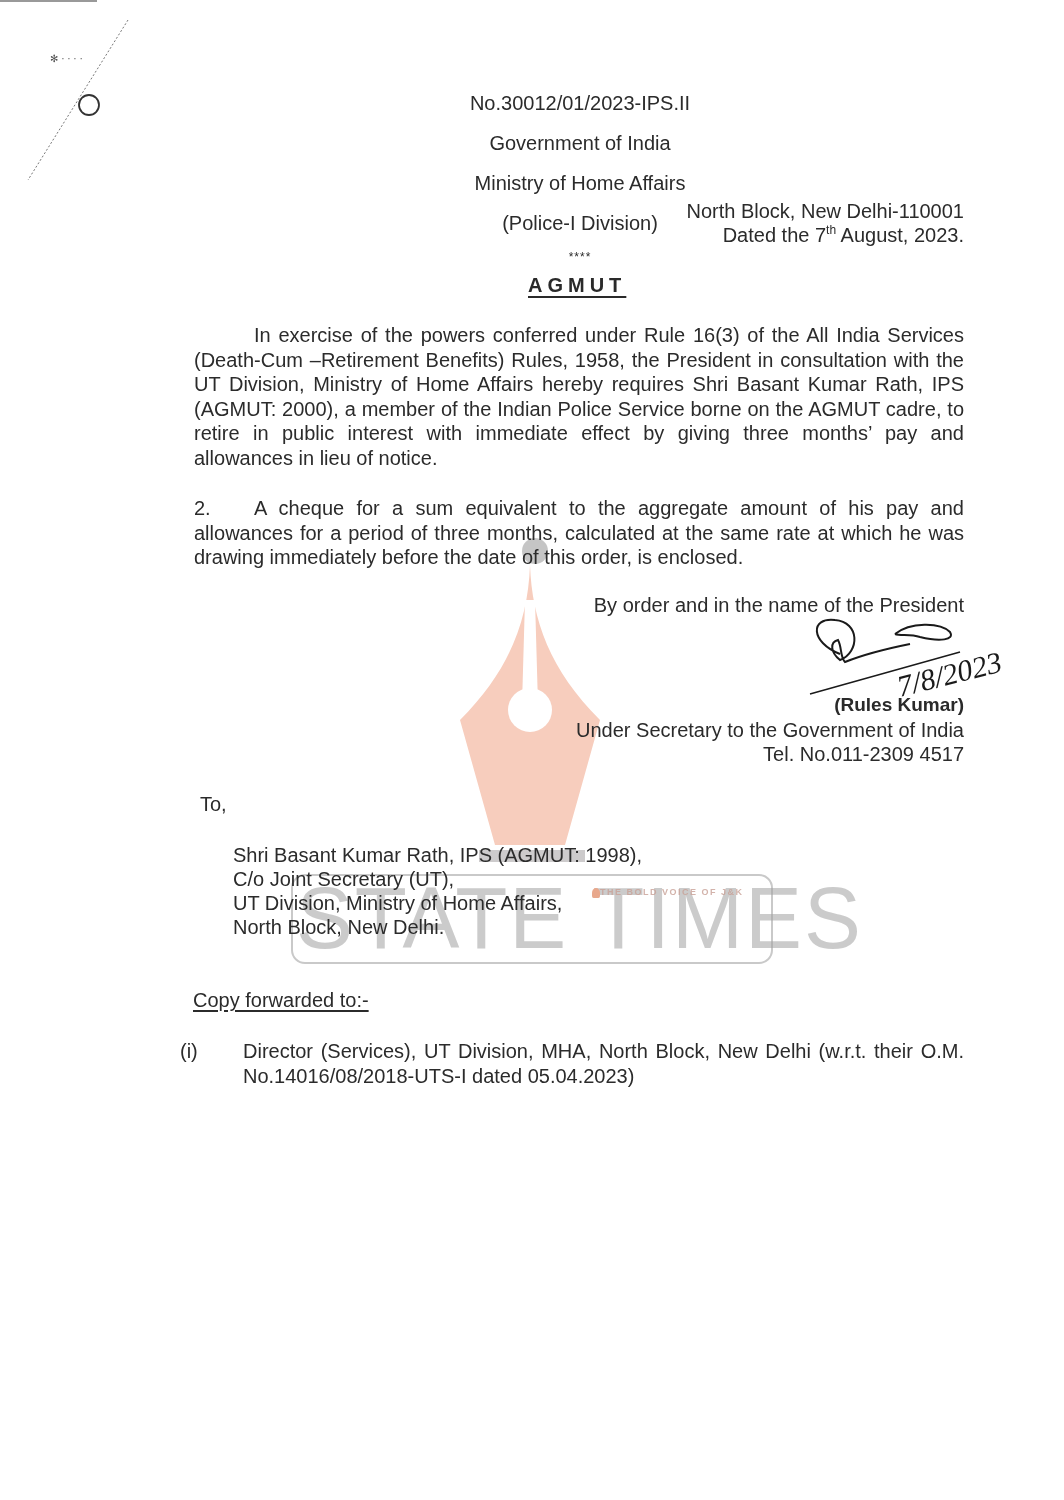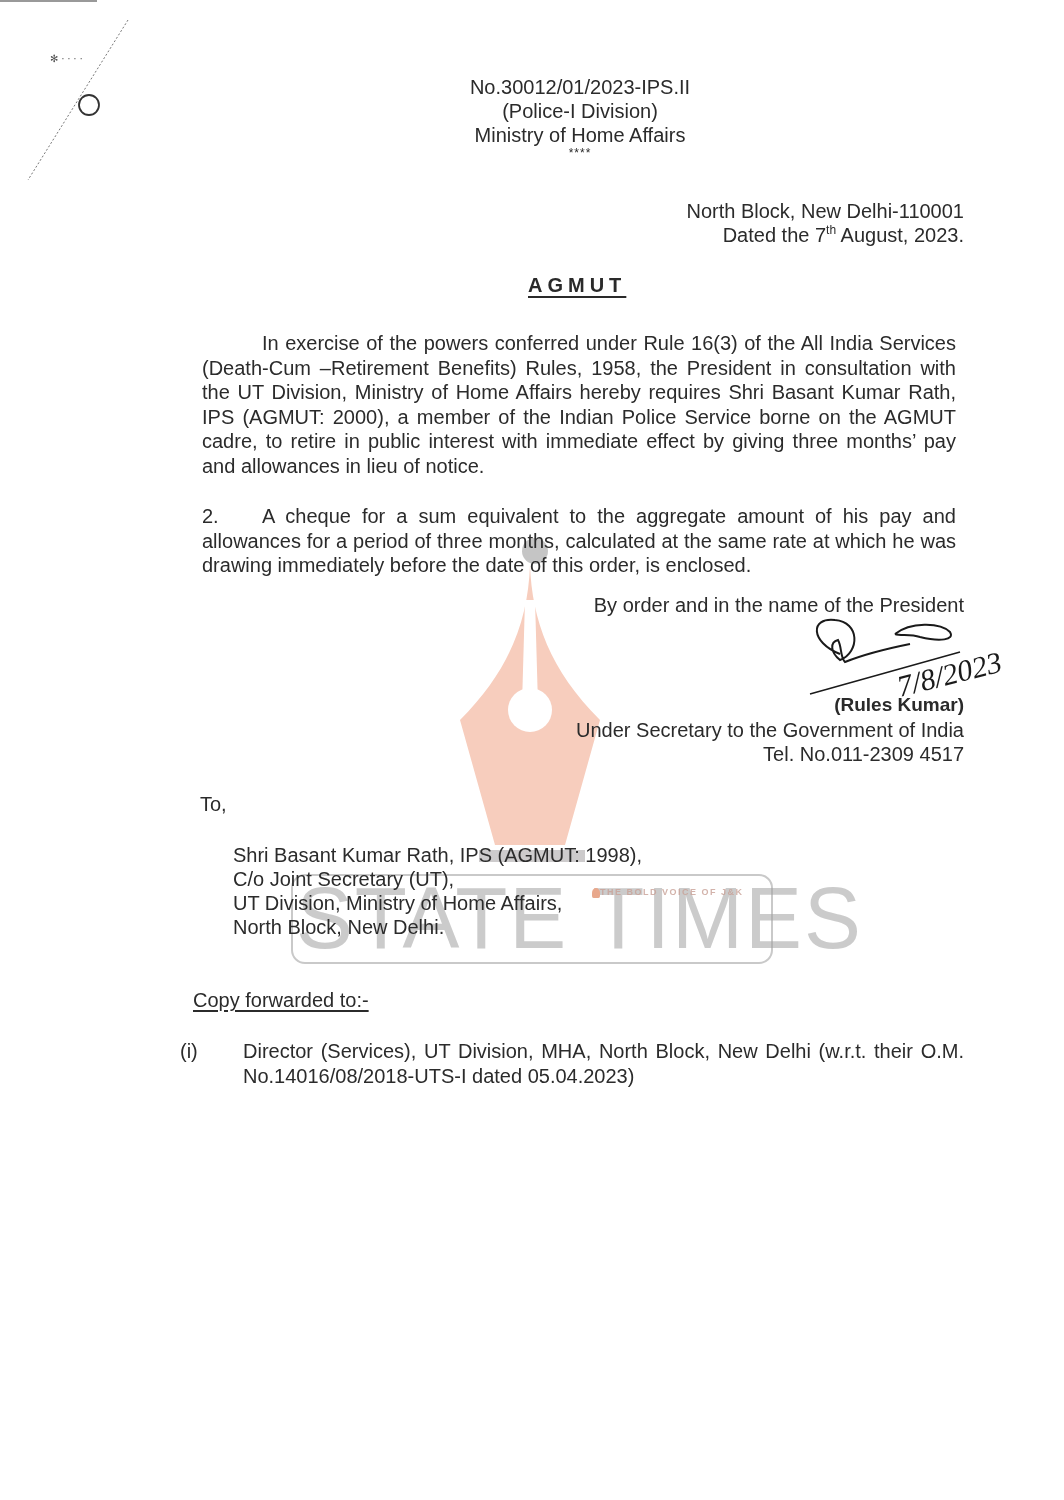--- a/index.html
+++ b/index.html
@@ -13,7 +13,7 @@
 
   
   .header { left: 440px; top: 75px; width: 280px; text-align: center; }
-  .header div { white-space: nowrap; }
+  .header div { white-space: nowrap; margin-top: 16px; }
   .stars { font-size: 12px; line-height: 12px; letter-spacing: 1px; }
 
   .addr { right: 100px; top: 199px; text-align: right; }

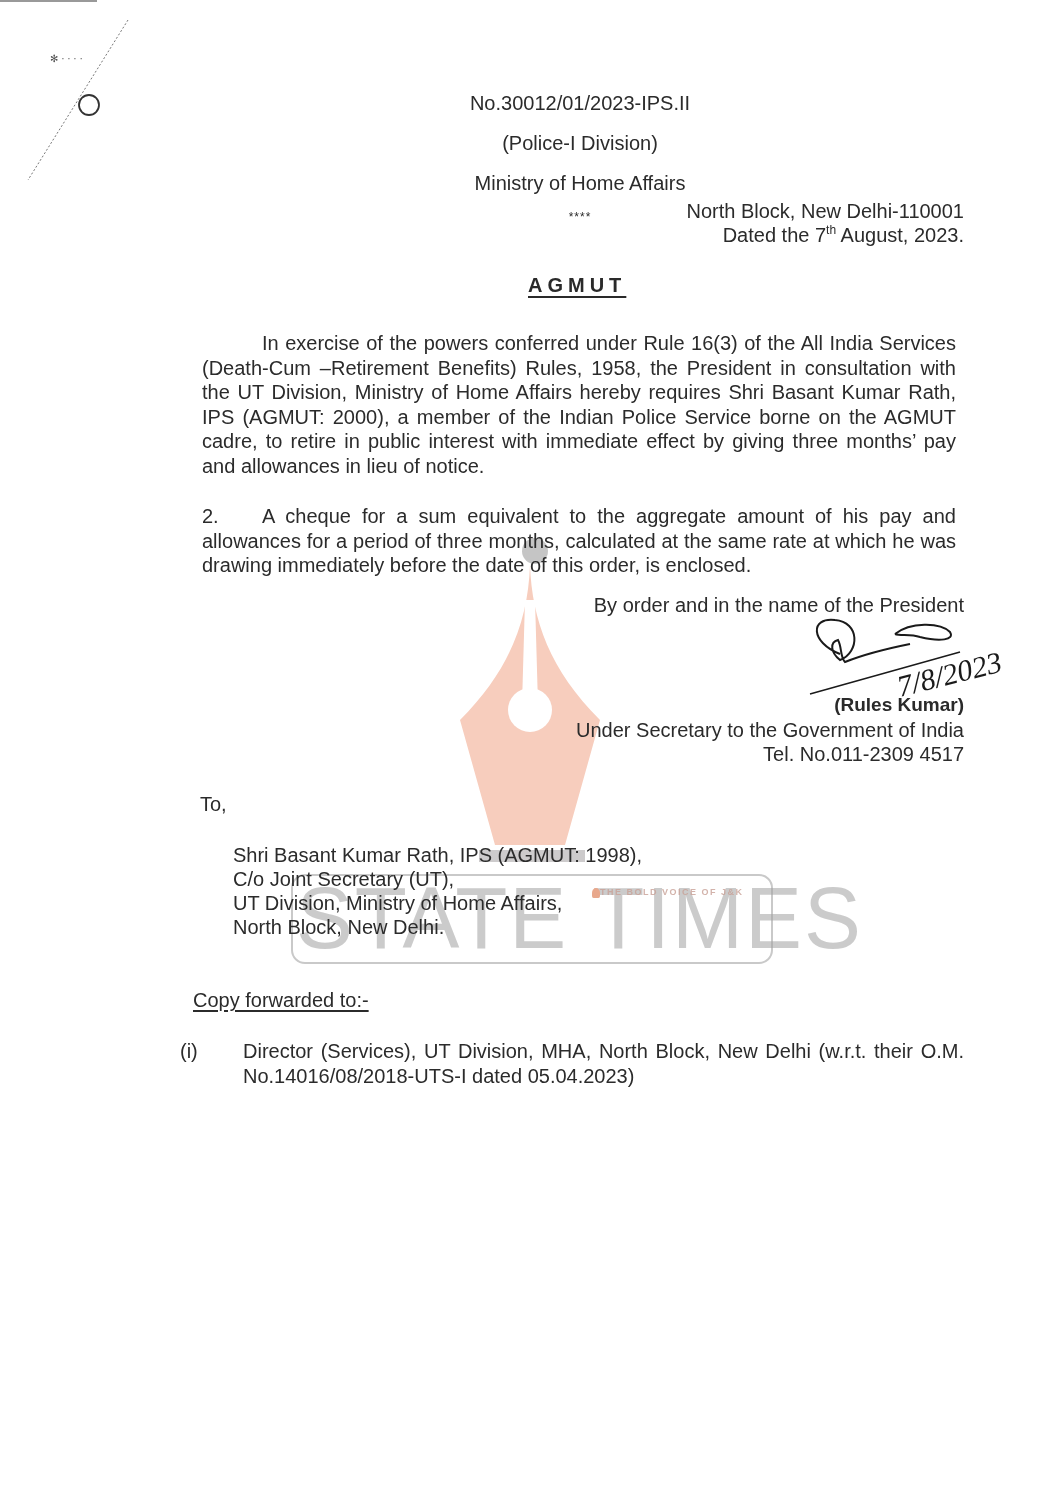--- a/index.html
+++ b/index.html
@@ -74,6 +74,7 @@
 
 <div class="abs header arial">
   <div>No.30012/01/2023-IPS.II</div>
+  <div>Government of India</div>
   <div>(Police-I Division)</div>
   <div>Ministry of Home Affairs</div>
   <div class="stars">****</div>

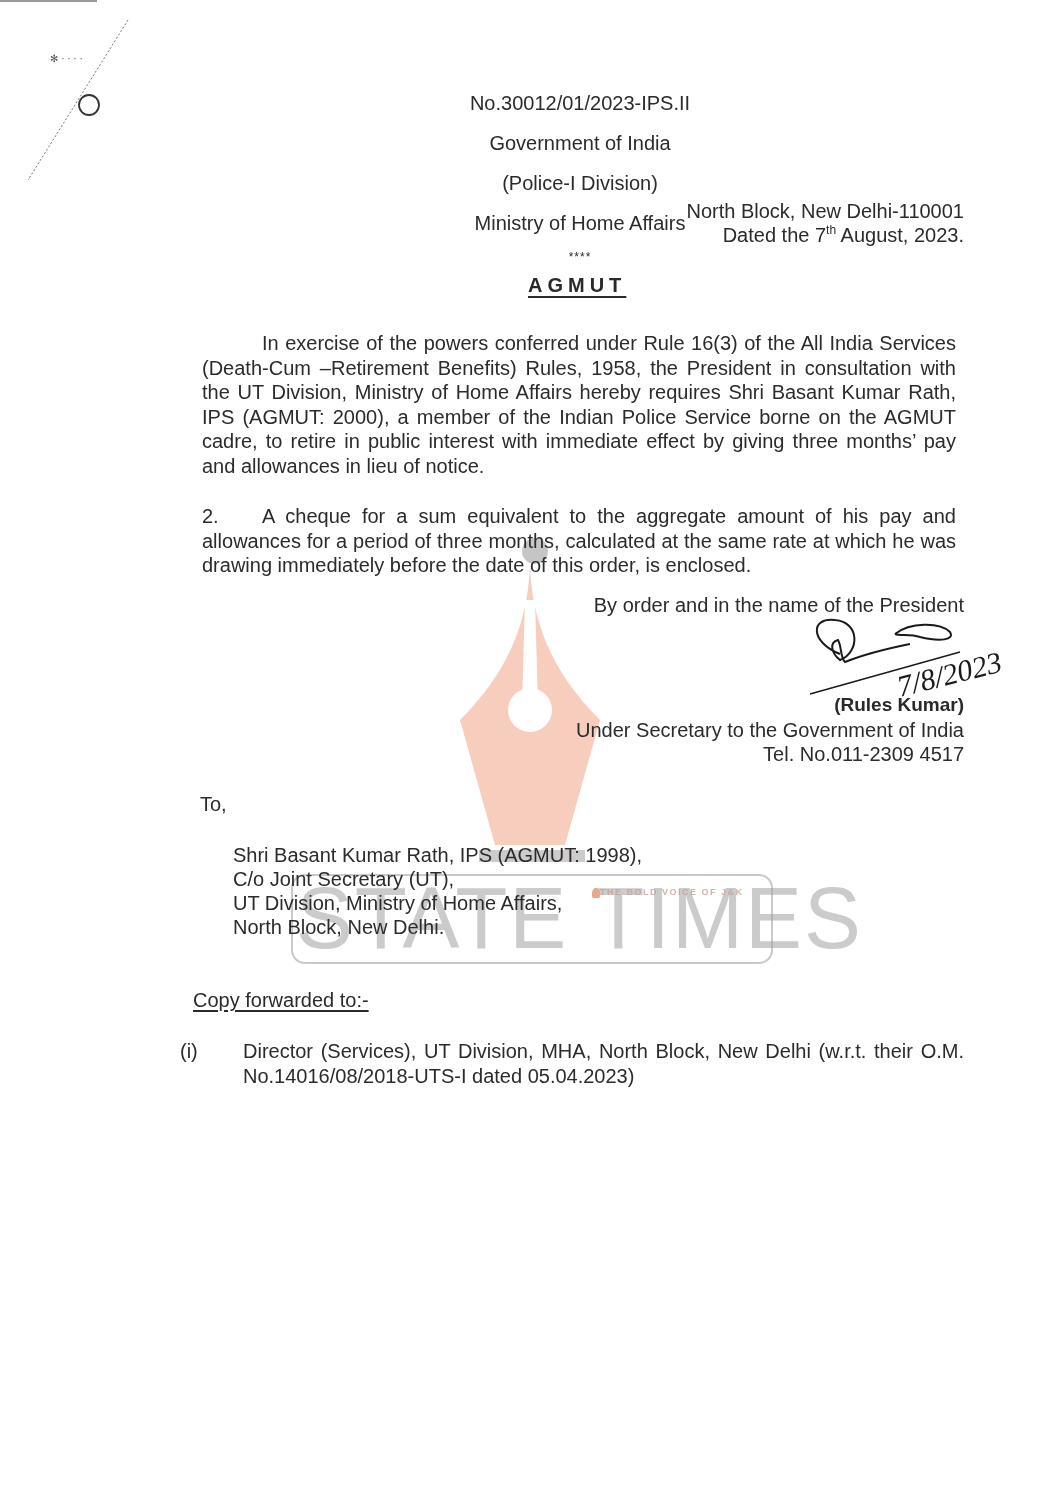--- a/index.html
+++ b/index.html
@@ -75,8 +75,8 @@
 <div class="abs header arial">
   <div>No.30012/01/2023-IPS.II</div>
   <div>Government of India</div>
+  <div>Ministry of Home Affairs</div>
   <div>(Police-I Division)</div>
-  <div>Ministry of Home Affairs</div>
   <div class="stars">****</div>
 </div>
 

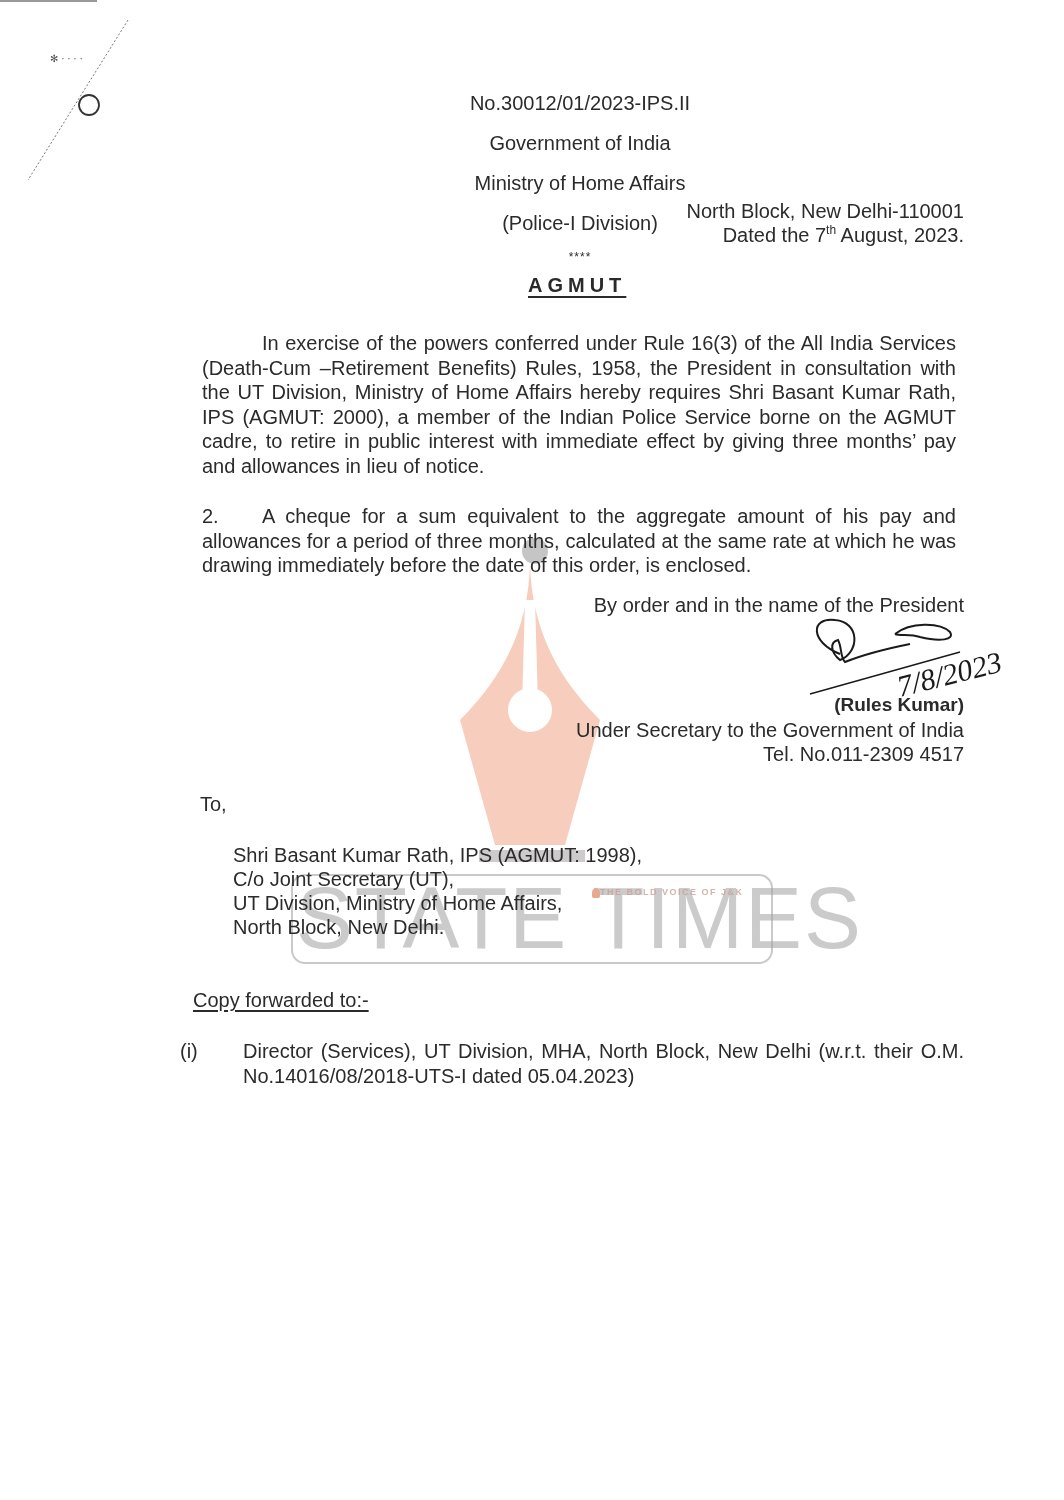--- a/index.html
+++ b/index.html
@@ -24,7 +24,7 @@
   .para { left: 194px; width: 770px; text-align: justify; }
   .para1 { top: 323px; }
   .para2 { top: 496px; }
-  .para p { margin: 8px; }
+  .para p { margin: 0; }
   .indent { display: inline-block; width: 60px; }
   .byorder { top: 593px; right: 100px; }
   .name { right: 100px; top: 694px; font-weight: bold; font-size: 19px; }

